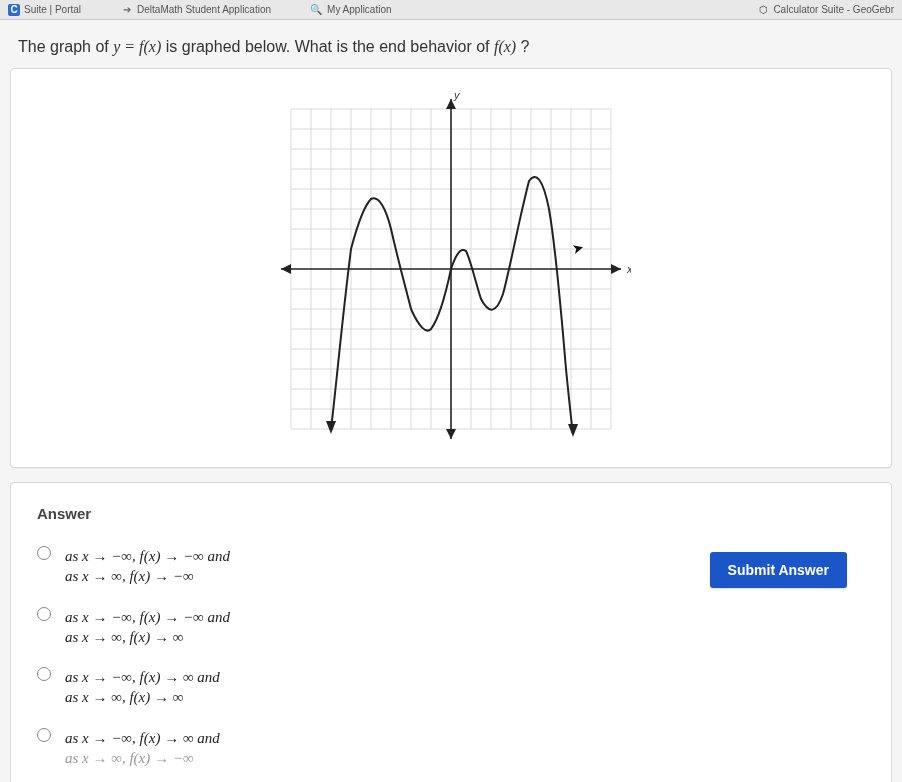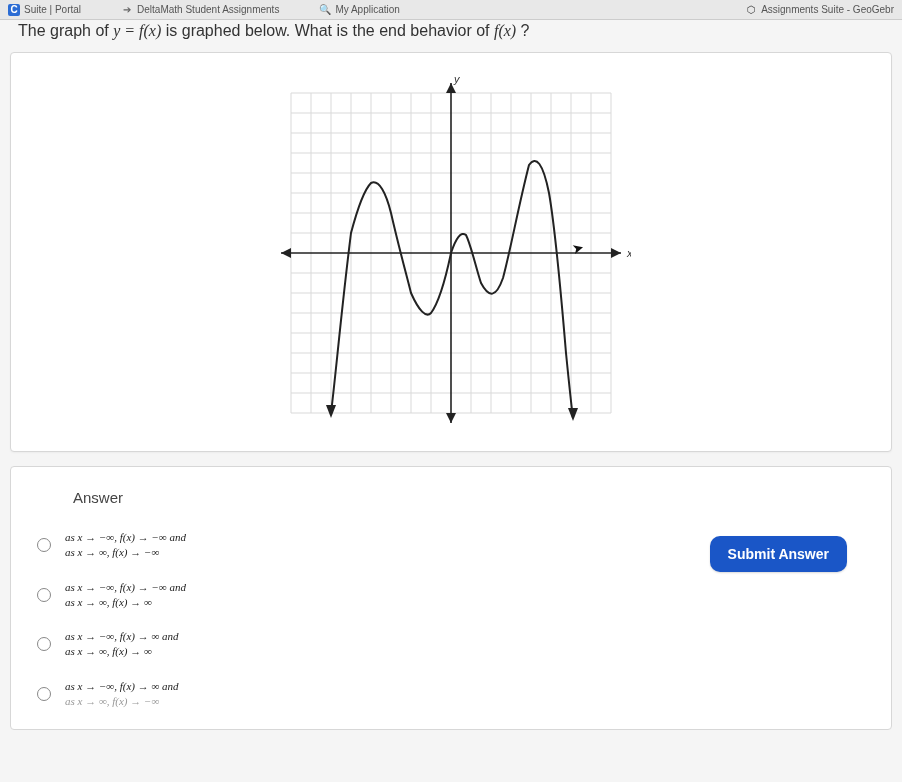--- a/index.html
+++ b/index.html
@@ -126,7 +126,7 @@
   </div>
   <div class="tab">
     <span class="tab-icon arrow">➔</span>
-    <span>DeltaMath Student Assignments</span>
+    <span>DeltaMath Student Application</span>
   </div>
   <div class="tab">
     <span class="tab-icon q">🔍</span>

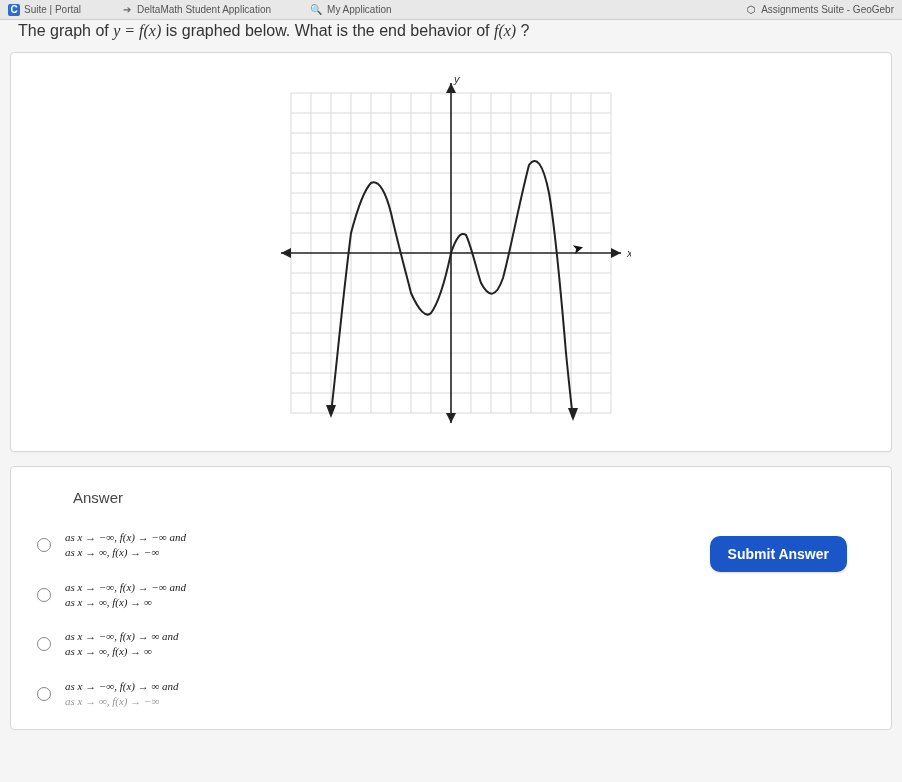--- a/index.html
+++ b/index.html
@@ -134,7 +134,7 @@
   </div>
   <div class="tab" style="margin-left:auto;">
     <span class="tab-icon o">⬡</span>
-    <span>Assignments Suite - GeoGebr</span>
+    <span>Calculator Suite - GeoGebr</span>
   </div>
 </div>
 

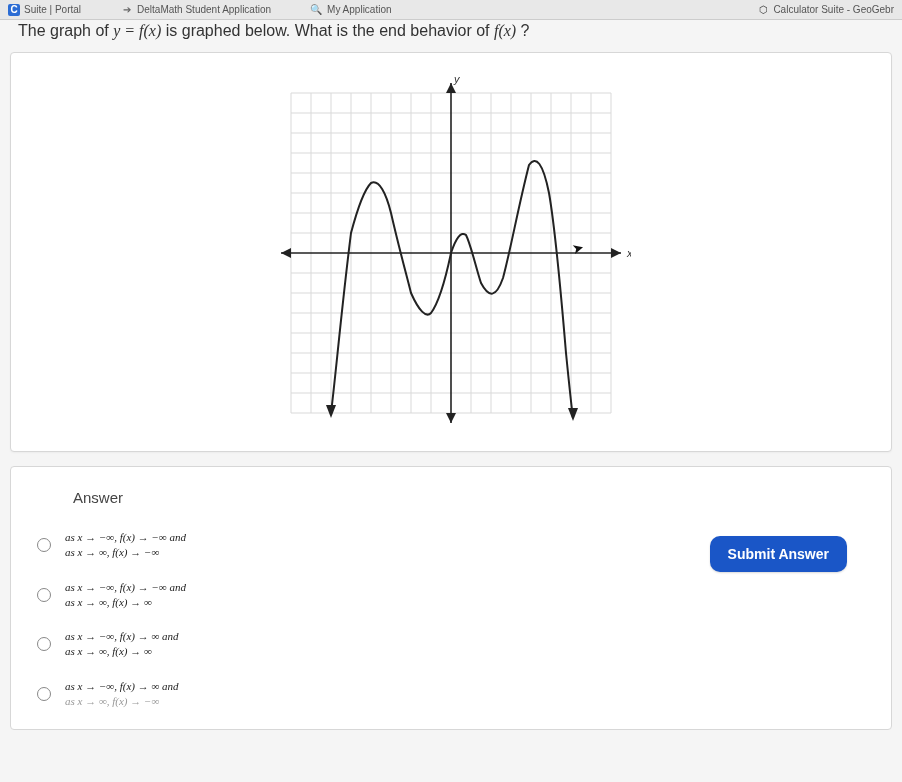--- a/index.html
+++ b/index.html
@@ -38,6 +38,7 @@
       font-size: 16px;
       color: #333;
       background: #f5f5f5;
+      margin-top: 16px;
     }
     .math-i { font-style: italic; font-family: "Times New Roman", serif; }
     .graph-card {

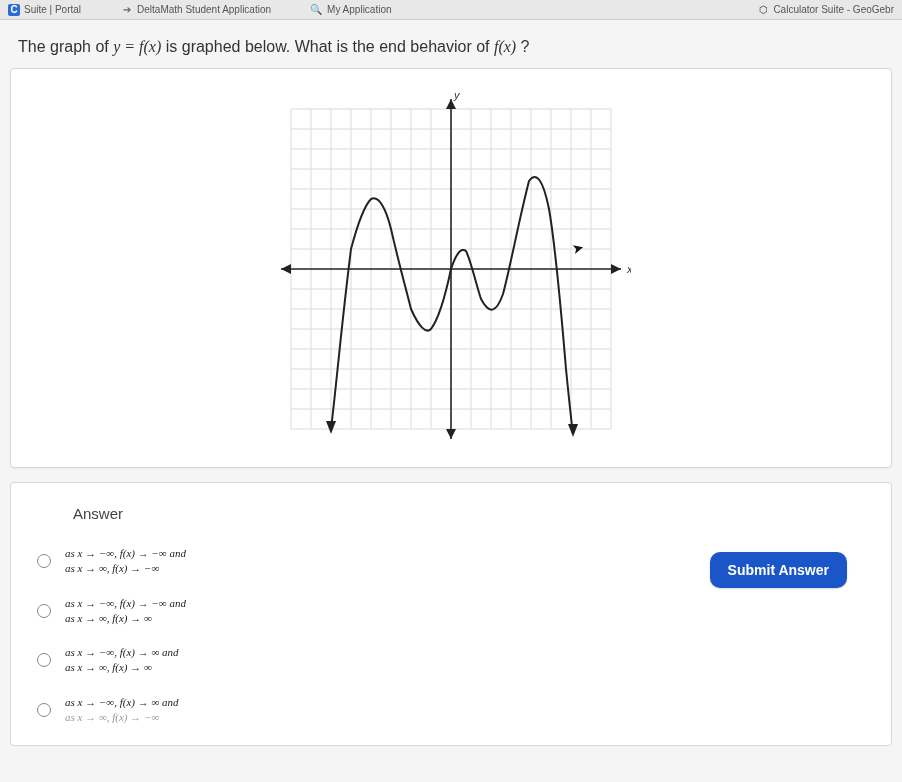--- a/index.html
+++ b/index.html
@@ -62,11 +62,10 @@
     }
     .answer-heading {
       font-family: -apple-system, BlinkMacSystemFont, "Segoe UI", Arial, sans-serif;
-      font-weight: 400;
+      font-weight: 700;
       font-size: 15px;
       color: #444;
       margin-bottom: 24px;
-      margin-left: 36px;
     }
     .options-row {
       display: flex;

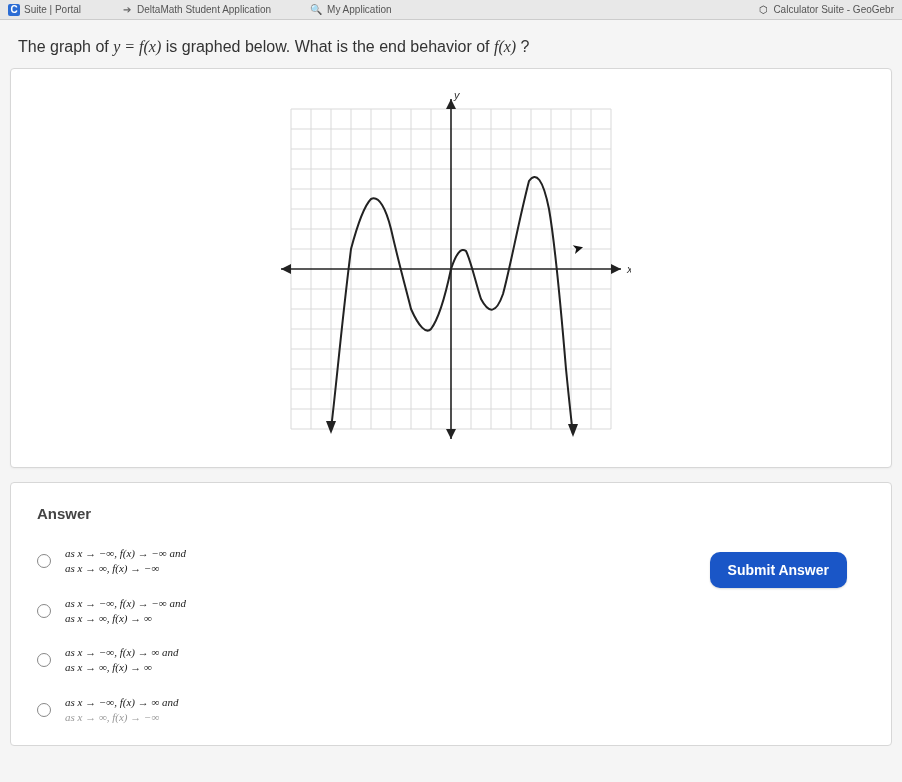--- a/index.html
+++ b/index.html
@@ -75,10 +75,9 @@
     .options-col { flex: 1; }
     .option {
       display: flex;
-      align-items: center;
       gap: 14px;
       margin-bottom: 20px;
-      font-size: 11px;
+      font-size: 15px;
       color: #222;
     }
     .radio {

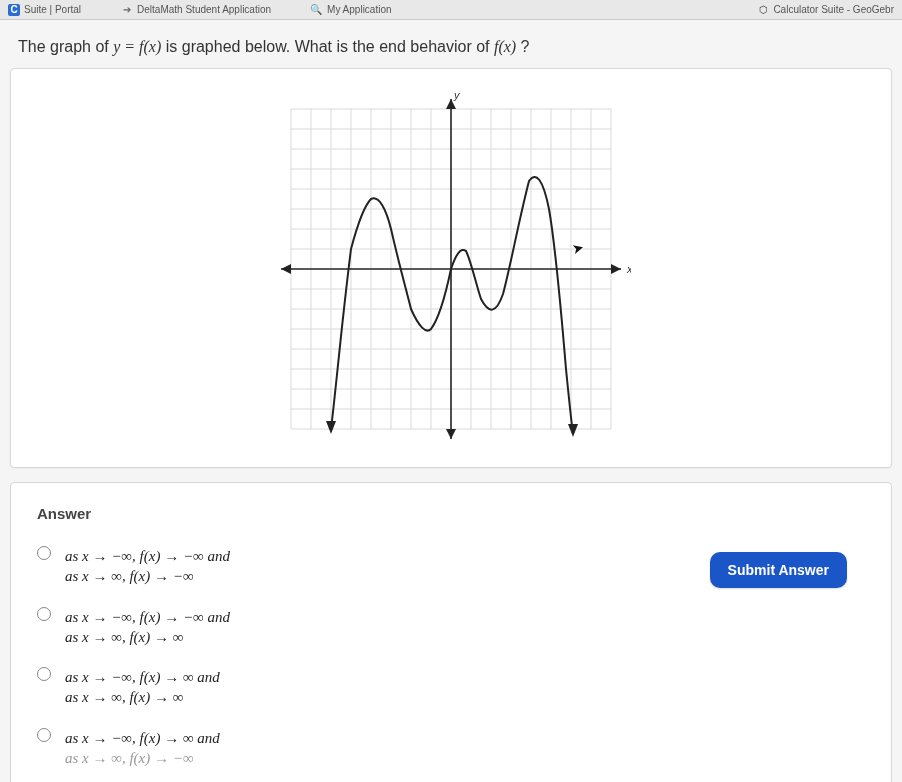--- a/index.html
+++ b/index.html
@@ -96,7 +96,7 @@
       font-size: 14px;
       padding: 10px 18px;
       border: none;
-      border-radius: 10px;
+      border-radius: 3px;
       cursor: pointer;
       font-family: -apple-system, BlinkMacSystemFont, "Segoe UI", Arial, sans-serif;
       margin-top: 6px;

